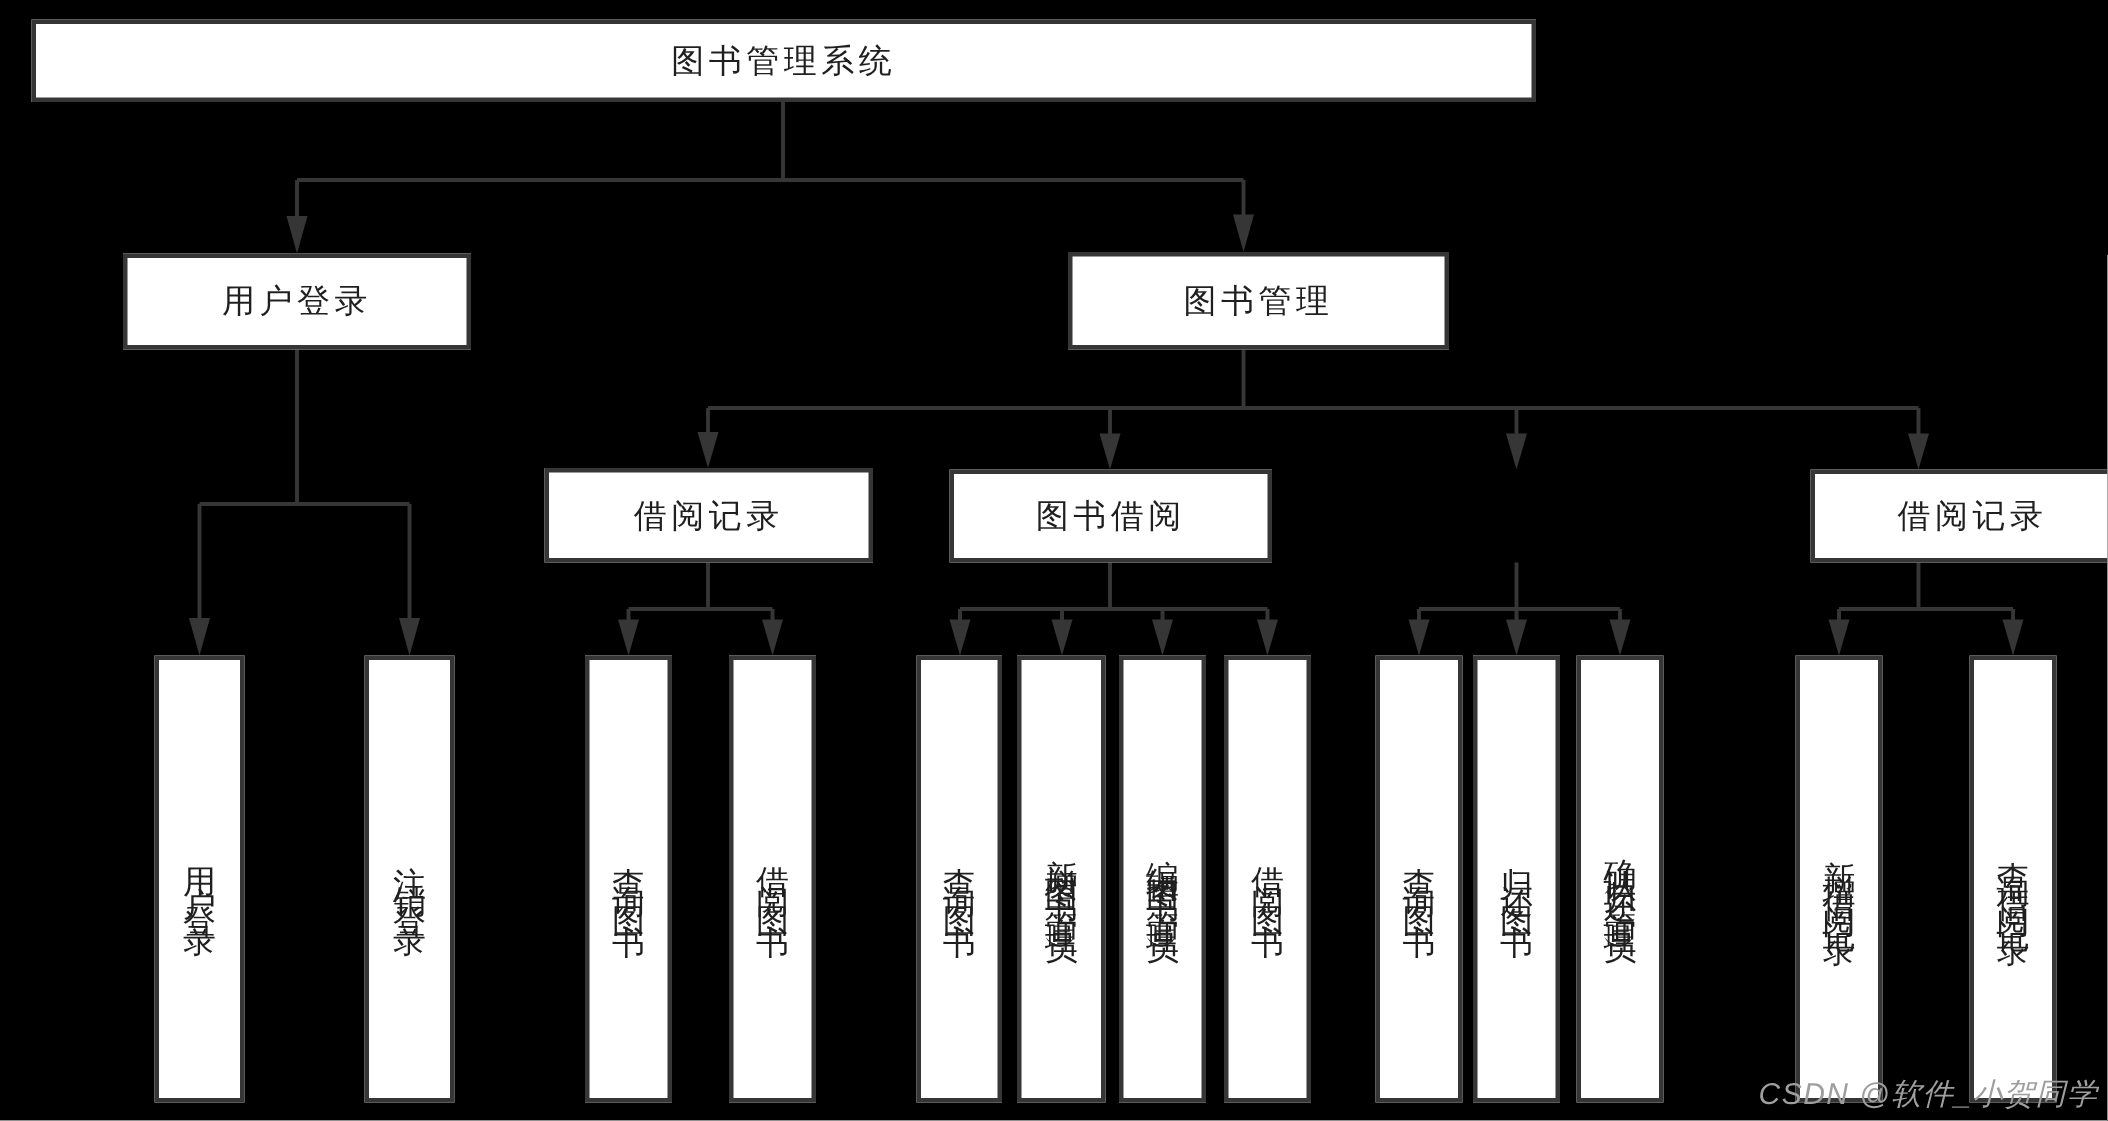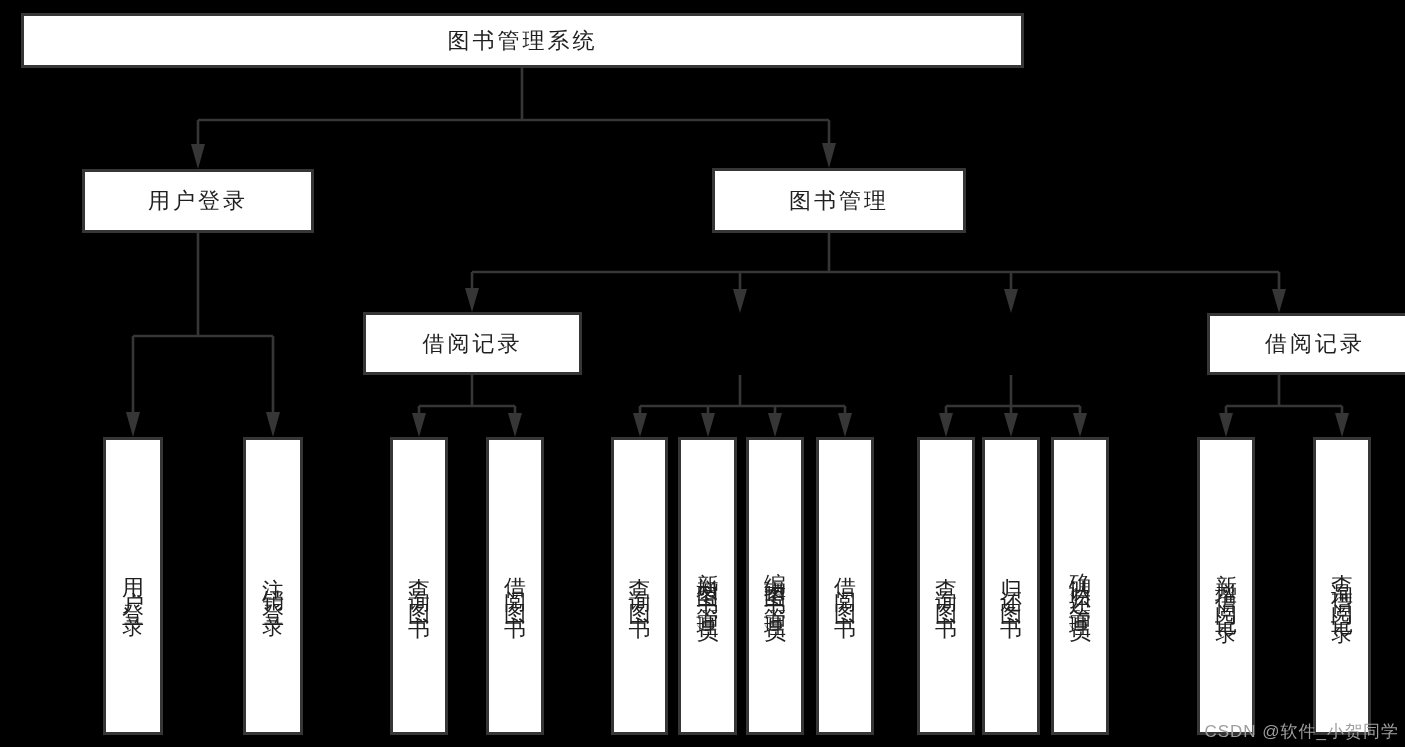--- a/index.html
+++ b/index.html
@@ -111,6 +111,7 @@
   <div class="node h-node" style="left:712px; top:168px; width:254px; height:65px;">图书管理</div>
 
   <div class="node h-node" style="left:363px; top:312px; width:219px; height:63px;">借阅记录</div>
+  <div class="node h-node" style="left:633px; top:313px; width:215px; height:62px;">图书借阅</div>
   <div class="node h-node" style="left:1171px; top:313px; width:216px; height:62px;margin-left:36px;">借阅记录</div>
 
   <div class="node v-node v-short" style="left:103px; top:437px; width:60px; height:298px;">

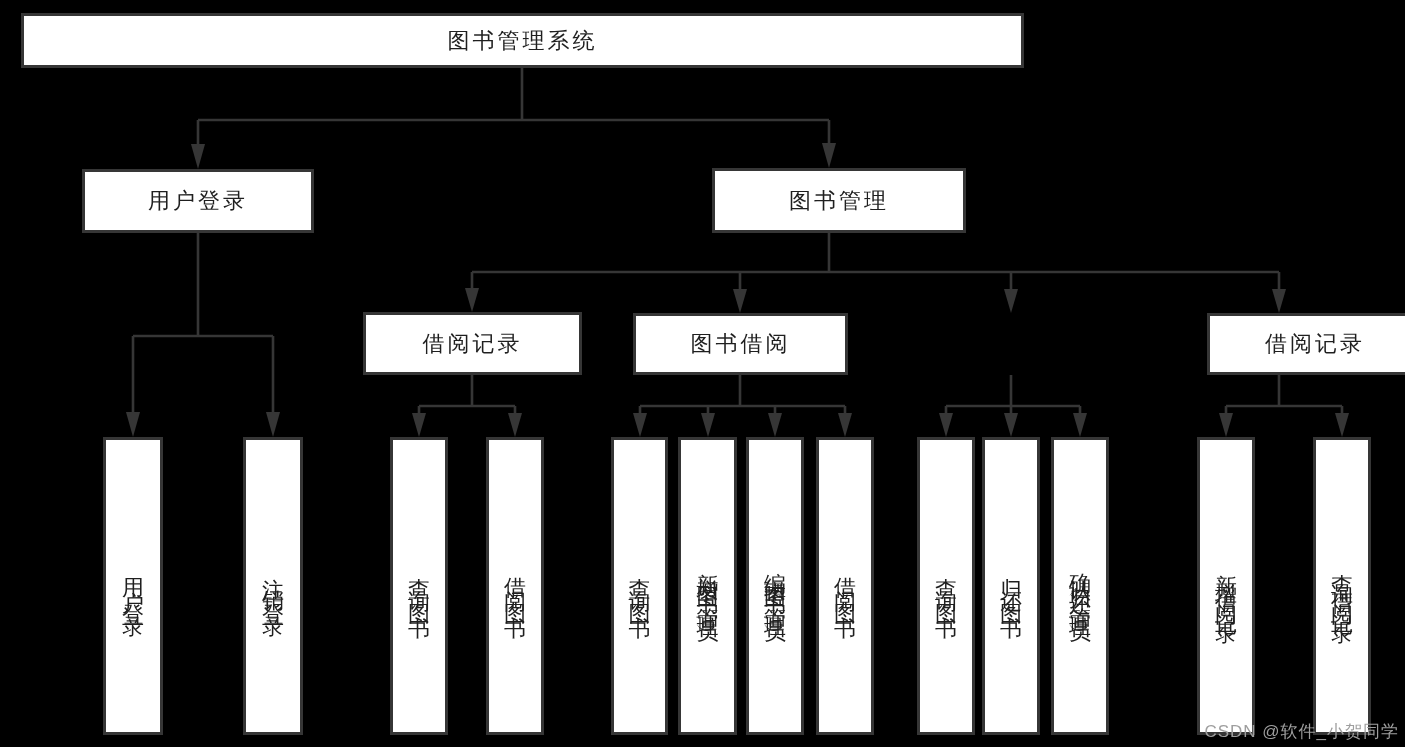--- a/index.html
+++ b/index.html
@@ -53,11 +53,12 @@
     position: absolute;
     right: 6px;
     bottom: 4px;
-    font-size: 17px;
+    font-size: 20px;
     color: #9e9e9e;
     letter-spacing: 1px;
     z-index: 5;
     white-space: nowrap;
+    font-style: italic;
   }
 </style>
 </head>

